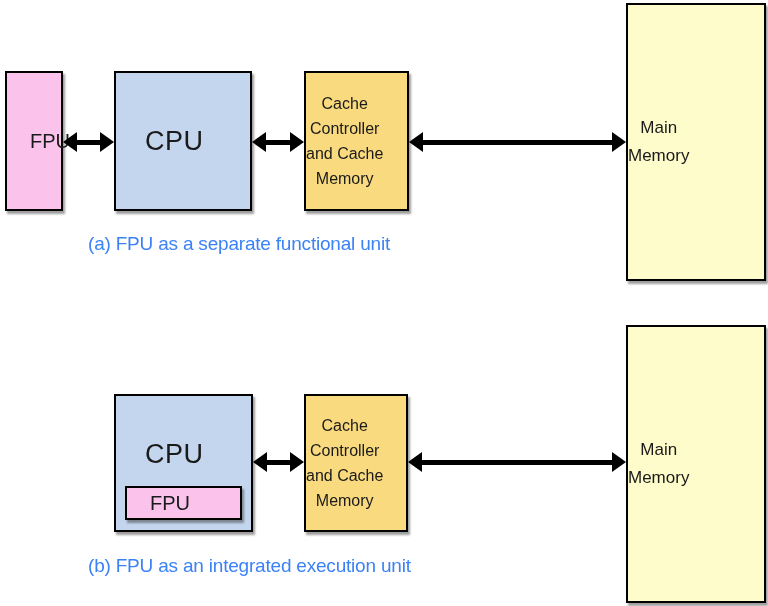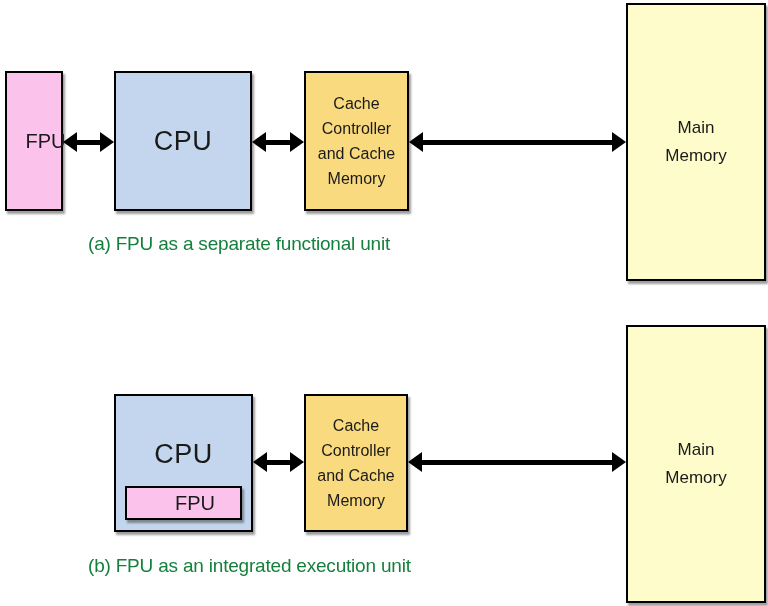--- a/index.html
+++ b/index.html
@@ -24,7 +24,7 @@
     box-shadow: 2px 3px 2px rgba(40,40,40,0.45);
     display: flex;
     align-items: center;
-    justify-content: center;
+    justify-content: flex-start;
     text-align: center;
   }
   .box.fpu   { background: var(--c-fpu,   #FBC3EC); padding-left: 23px; }

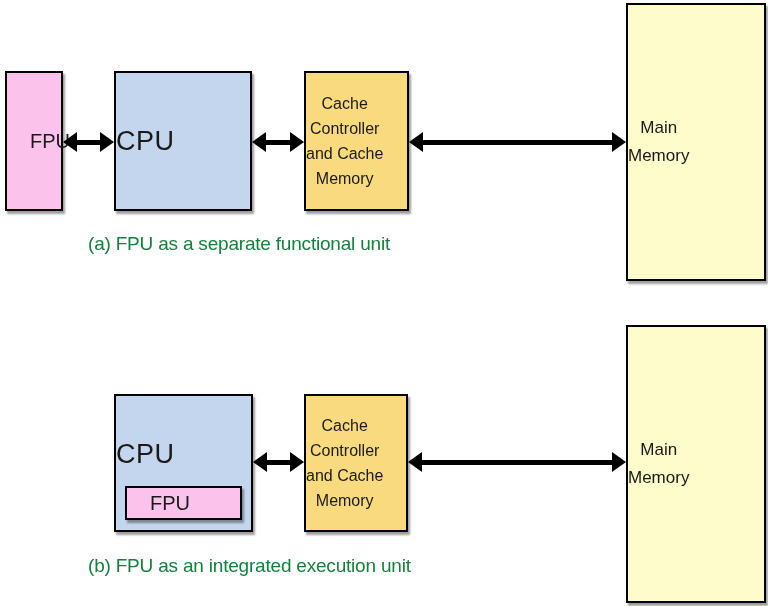--- a/index.html
+++ b/index.html
@@ -45,7 +45,7 @@
   
   .lbl       { white-space: nowrap; }
   .lbl-fpu   { font-size: 20px; }
-  .lbl-cpu   { font-size: 27px; letter-spacing: 0.5px; }
+  .lbl-cpu   { font-size: 27px; letter-spacing: 0.5px; margin-left: 29px; }
   .lbl-cache { font-size: 16px; line-height: 25px; }
   .lbl-main  { font-size: 17px; line-height: 28px; }
   .pos-cpu-b .lbl-cpu { margin-bottom: 18px; } 

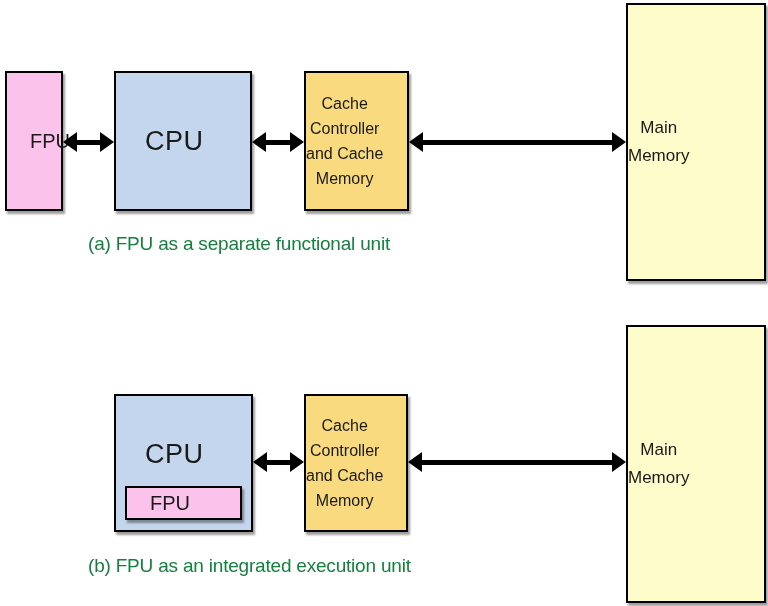--- a/index.html
+++ b/index.html
@@ -79,7 +79,7 @@
     position: absolute;
     font-size: 19px;
     letter-spacing: -0.2px;
-    color: #15803d;
+    color: #3b82f6;
     white-space: nowrap;
   }
   .pos-caption-a { left: 88px; top: 233px; }

